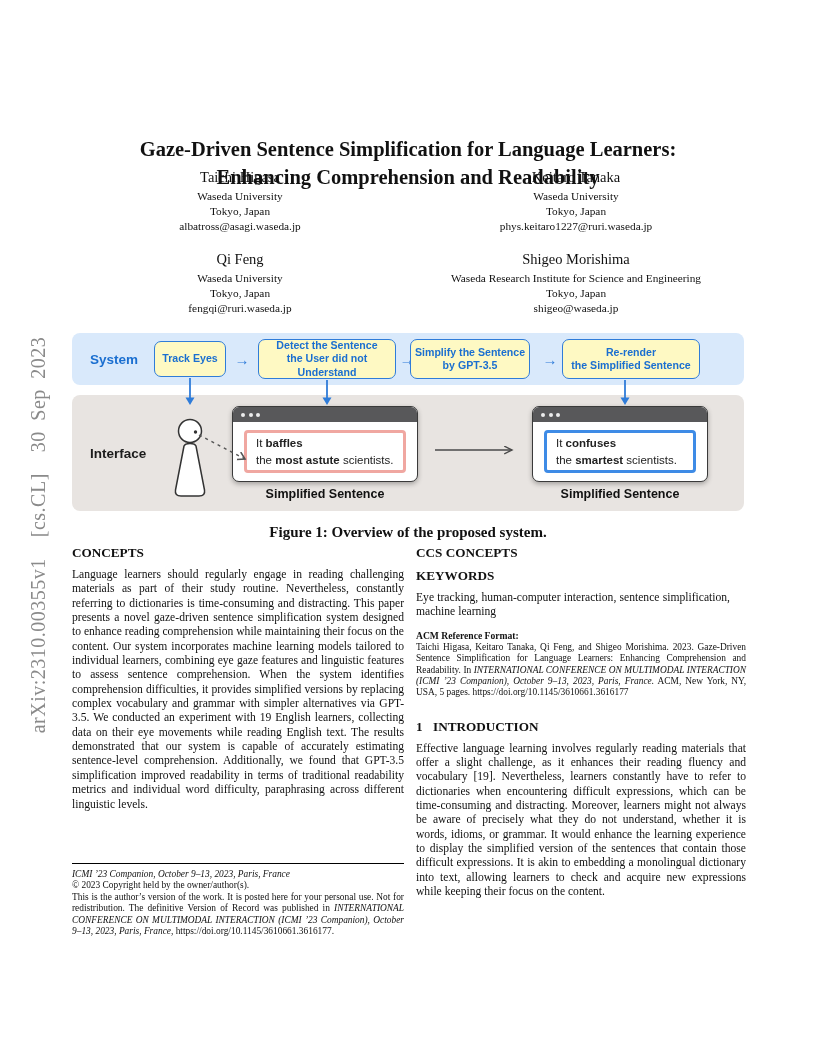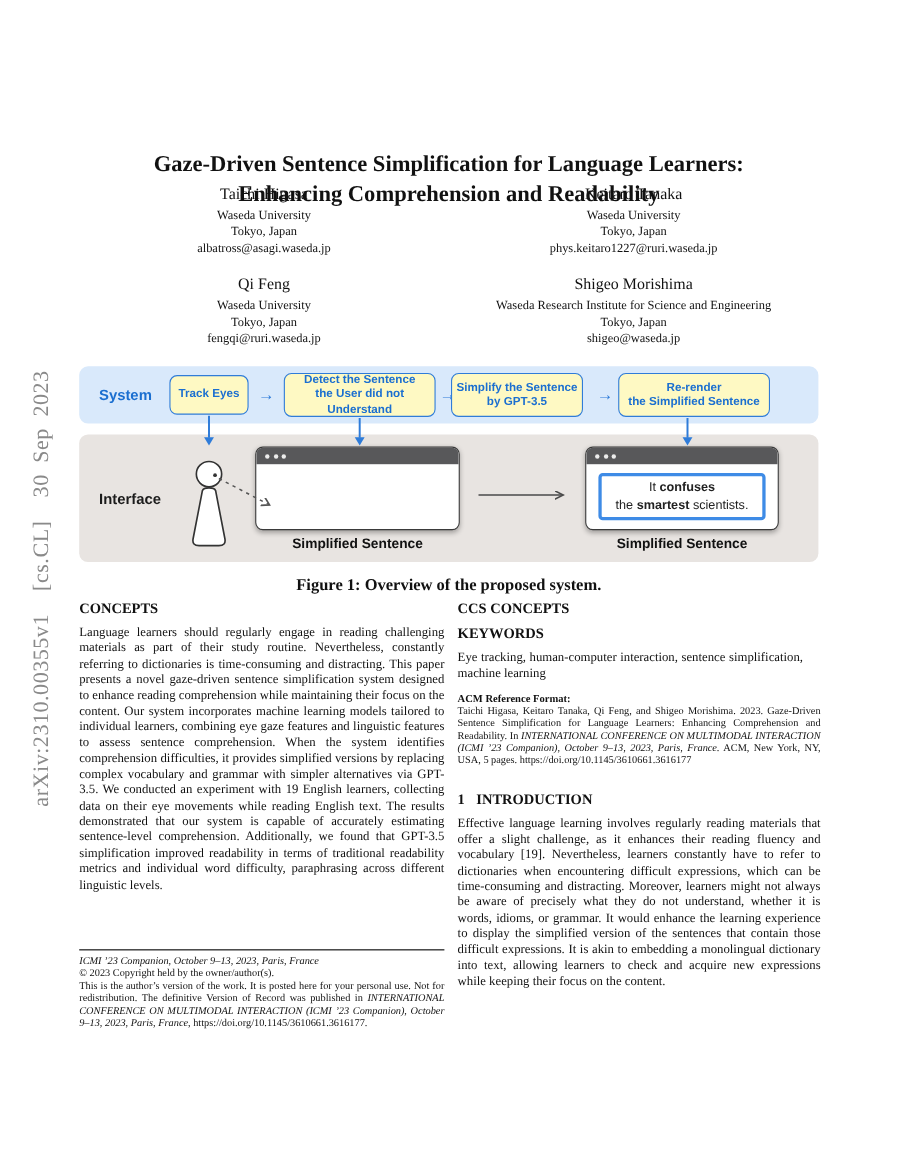--- a/index.html
+++ b/index.html
@@ -139,6 +139,12 @@
         <span class="win-dot"></span>
         <span class="win-dot"></span>
       </div>
+      <div class="win-body">
+        <div class="sentence-box red">
+          <span>It </span><b>baffles</b><br>
+          <span>the </span><b>most astute</b><span> scientists.</span>
+        </div>
+      </div>
     </div>
     <div class="win-caption" style="left:160px;width:186px;">Simplified Sentence</div>
 

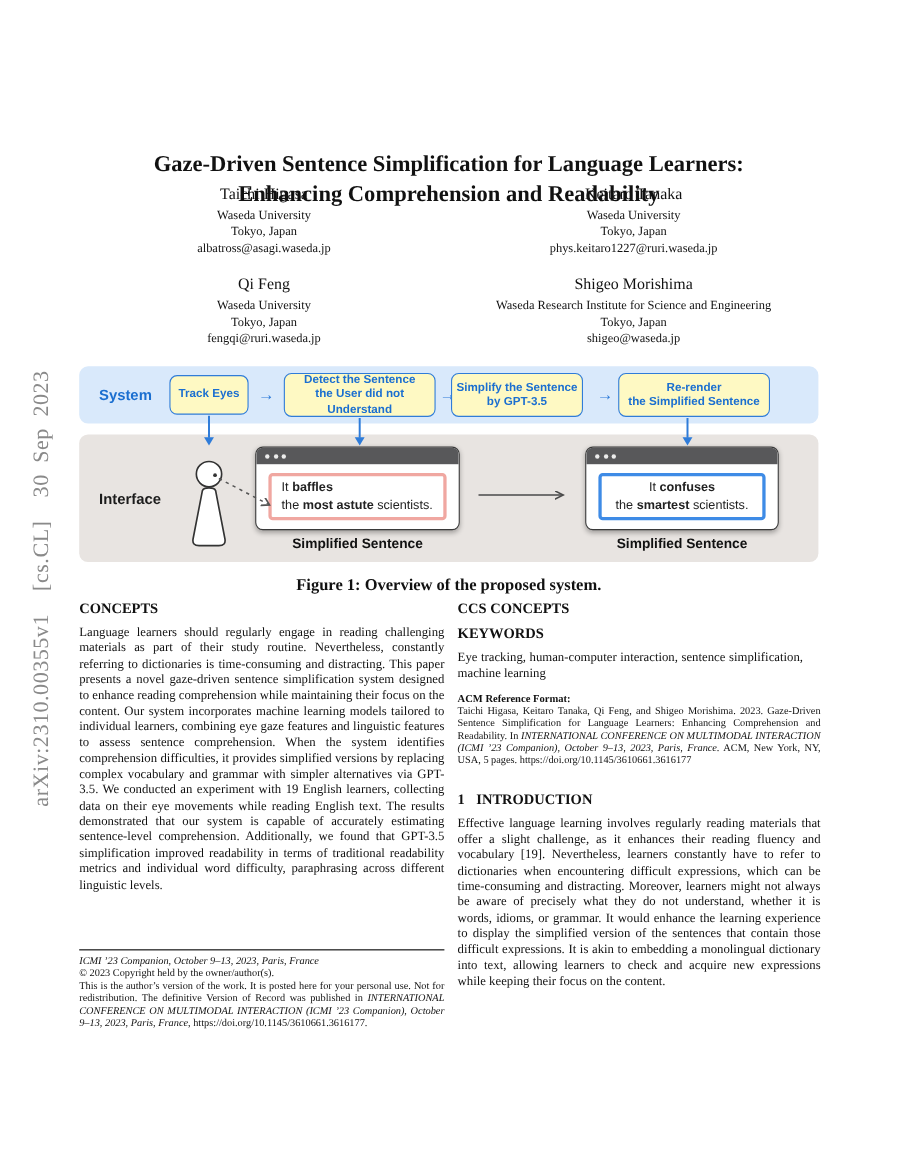--- a/index.html
+++ b/index.html
@@ -148,7 +148,7 @@
     </div>
     <div class="win-caption" style="left:160px;width:186px;">Simplified Sentence</div>
 
-    <div class="window" style="left:460px;width:176px;height:76px;text-align:center;">
+    <div class="window" style="left:460px;width:176px;height:76px;">
       <div class="win-titlebar">
         <span class="win-dot"></span>
         <span class="win-dot"></span>

